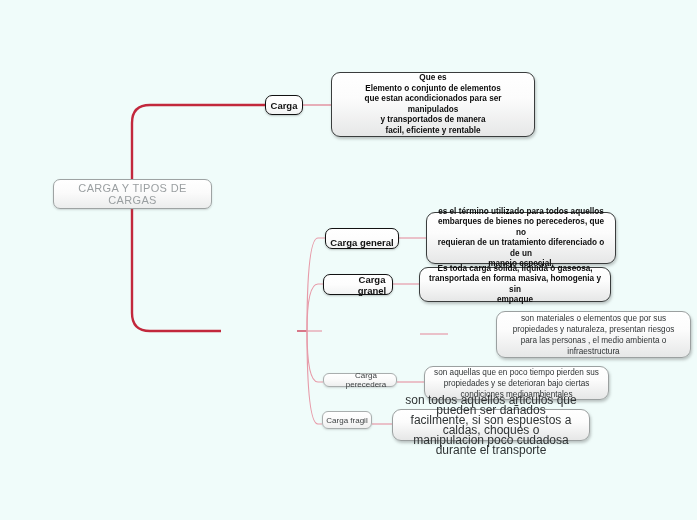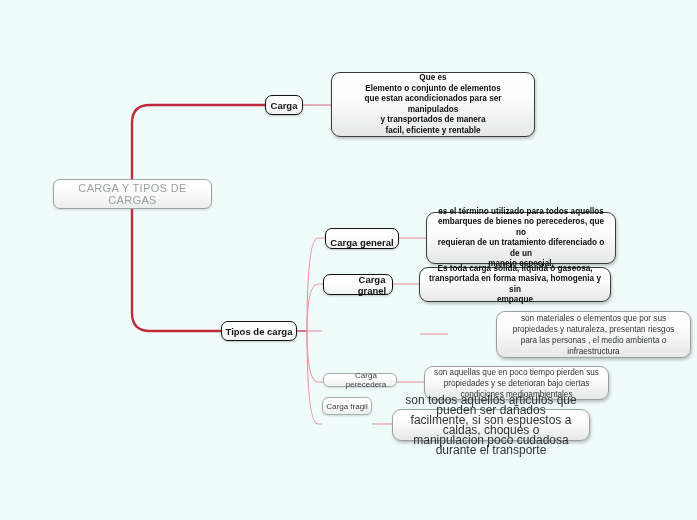--- a/index.html
+++ b/index.html
@@ -147,9 +147,6 @@
 facil, eficiente y rentable</span>
   </div>
 
-  <div class="node node-strong" style="left:221px; top:321px; width:76px; height:20px;">
-    <span>Tipos de carga</span>
-  </div>
 
   <div class="node node-strong" style="left:325px; top:228px; width:74px; height:21px;align-items:flex-end;">
     <span>Carga general</span>

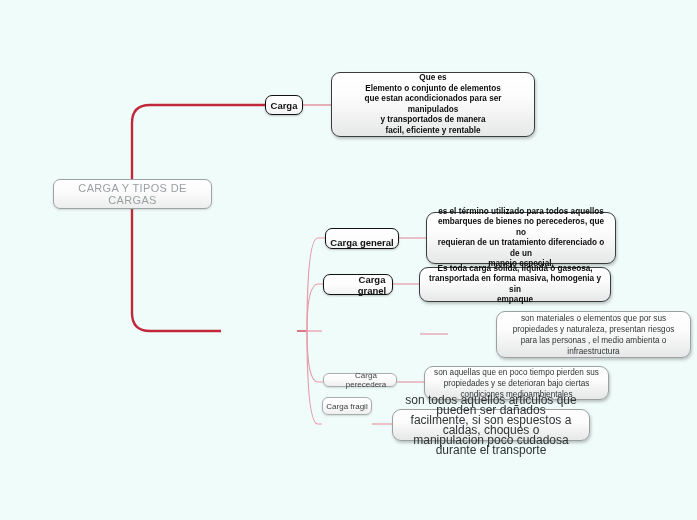--- a/index.html
+++ b/index.html
@@ -183,7 +183,7 @@
 condiciones medioambientales</span>
   </div>
 
-  <div class="node node-light" style="left:322px; top:397px; width:50px; height:18px;">
+  <div class="node node-light" style="left:322px; top:411px; width:50px; height:18px;">
     <span>Carga fragil</span>
   </div>
   <div class="detail detail-light detail-xsmall" style="left:392px; top:409px; width:198px; height:32px;">

